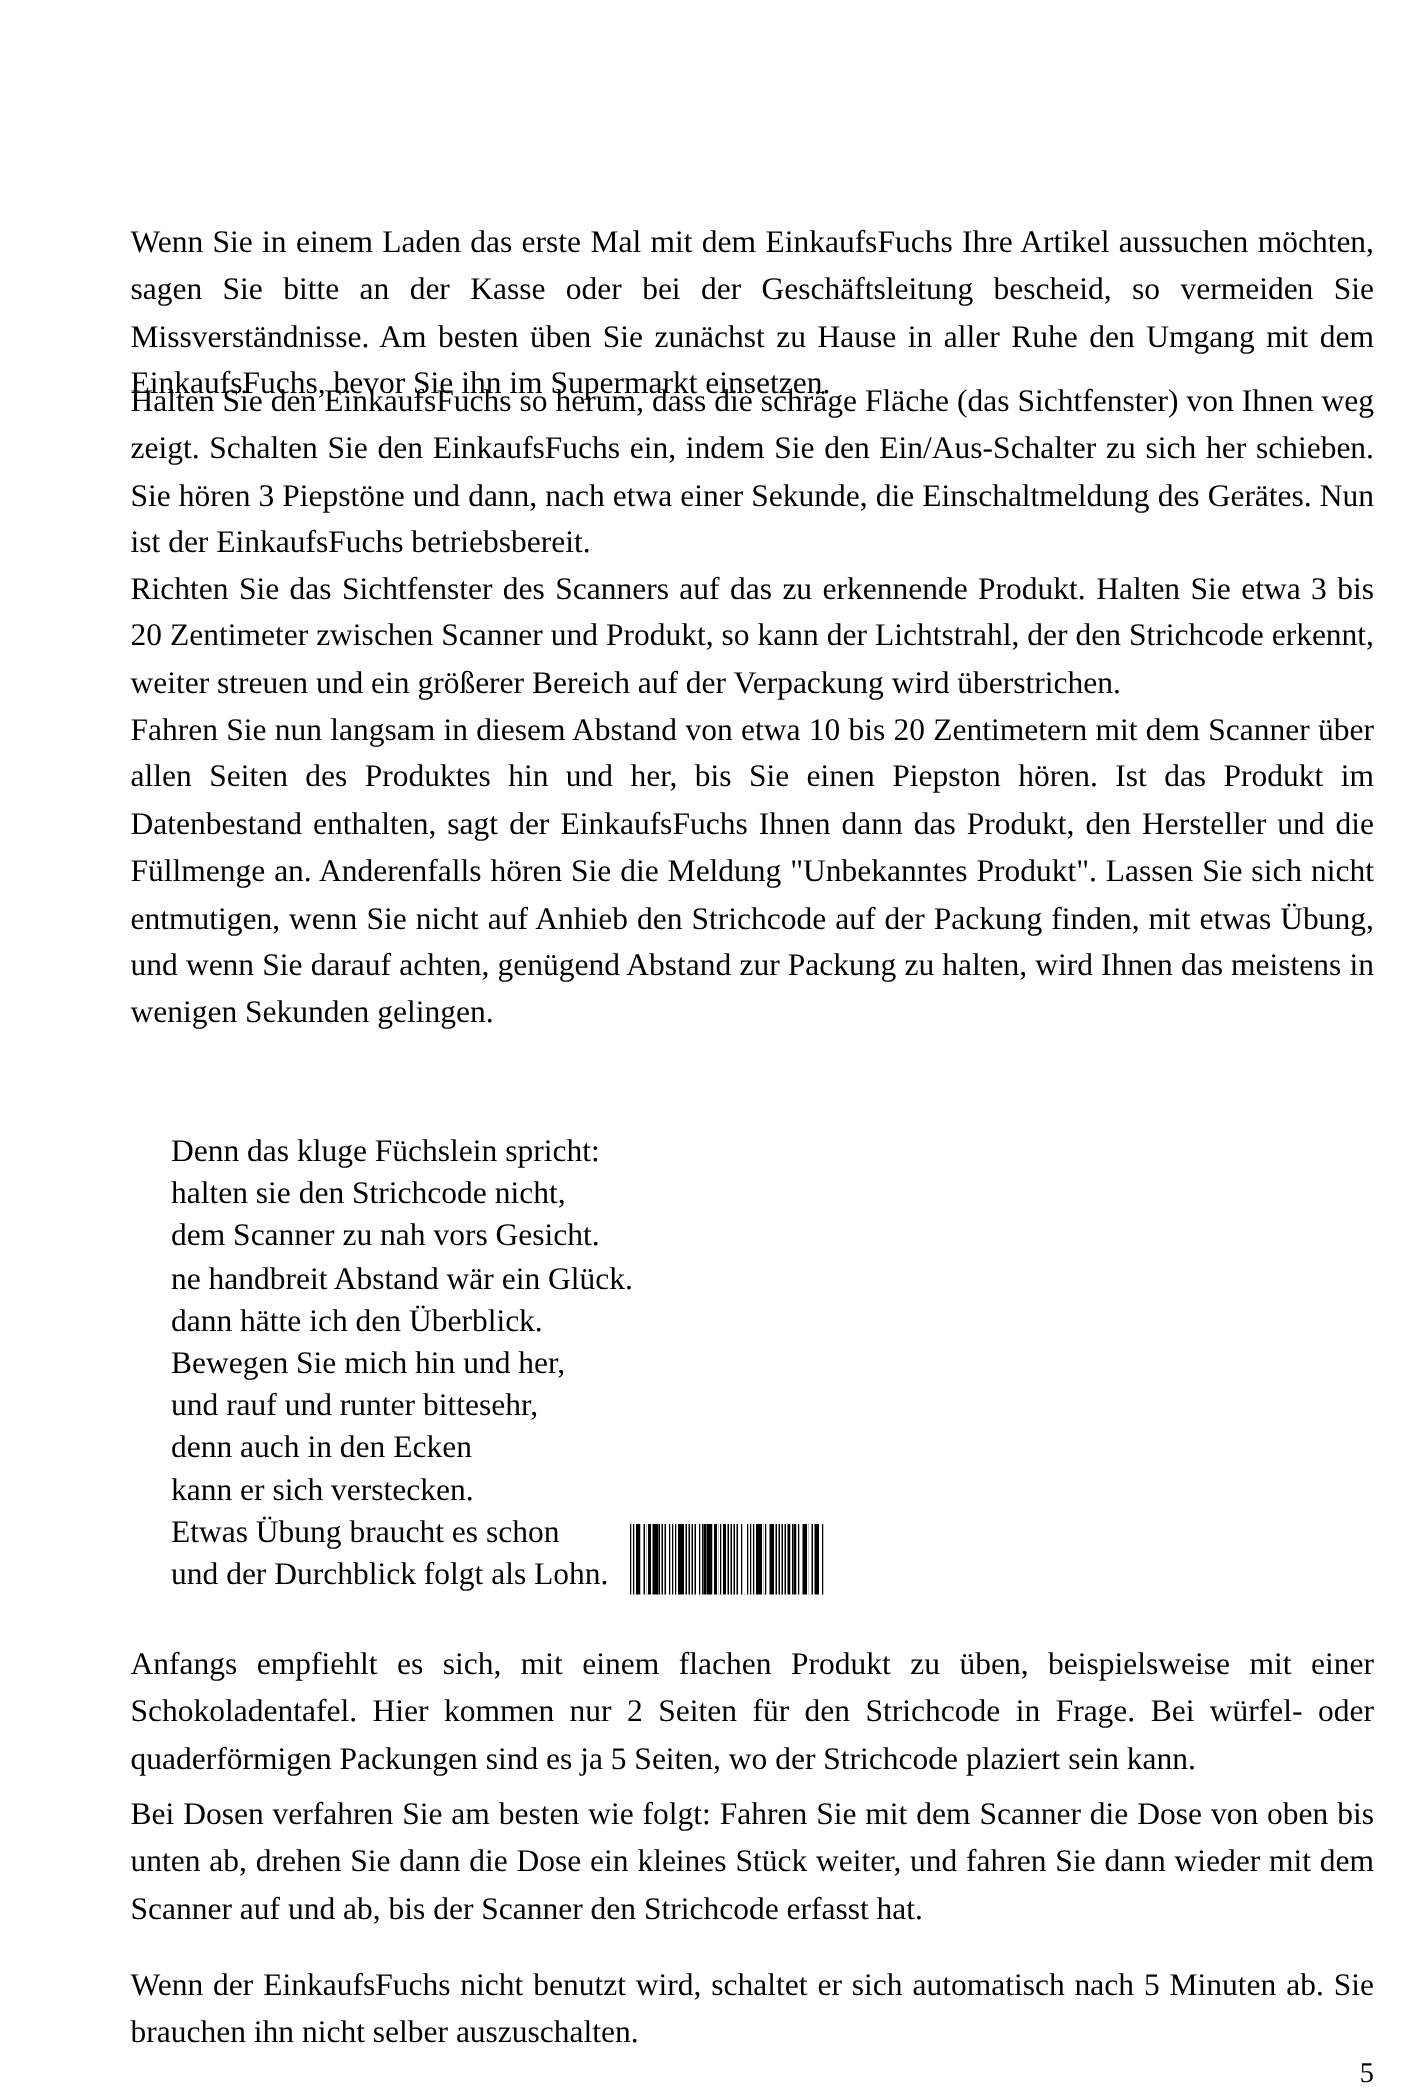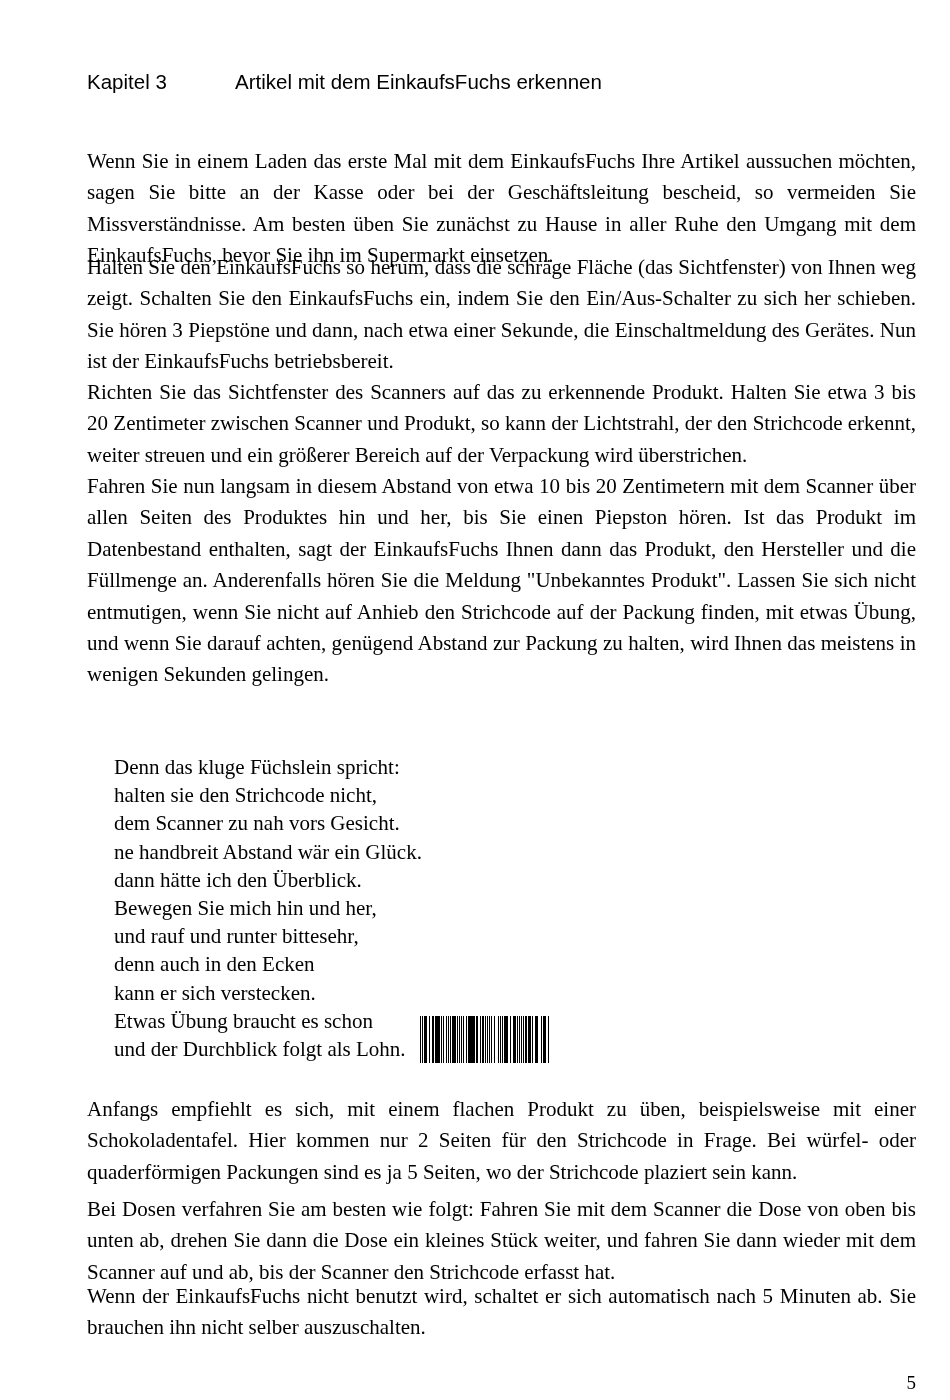--- a/index.html
+++ b/index.html
@@ -110,9 +110,6 @@
 
 <div class="page">
 
-  <div class="header">
-    <span class="chapter-label">Kapitel 3</span><span class="chapter-title">Artikel mit dem EinkaufsFuchs erkennen</span>
-  </div>
 
   <div class="body-block" id="para-1">
     <p>Wenn Sie in einem Laden das erste Mal mit dem EinkaufsFuchs Ihre Artikel aussuchen möchten, sagen Sie bitte an der Kasse oder bei der Geschäftsleitung bescheid, so vermeiden Sie Missverständnisse. Am besten üben Sie zunächst zu Hause in aller Ruhe den Umgang mit dem EinkaufsFuchs, bevor Sie ihn im Supermarkt einsetzen.</p>

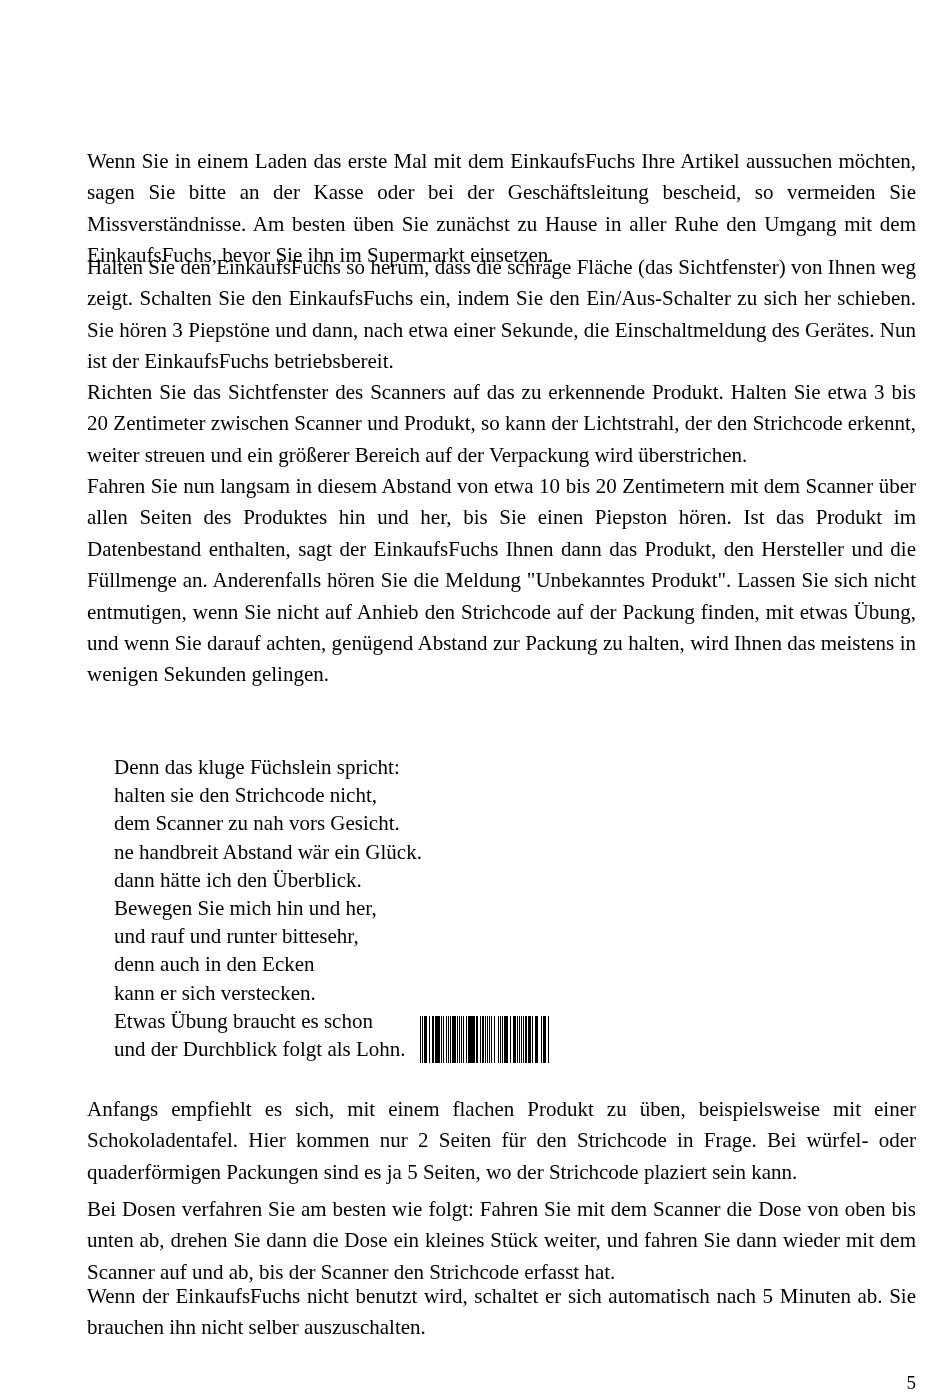--- a/index.html
+++ b/index.html
@@ -61,7 +61,7 @@
   #para-5 { top: 671px; }
   #para-7 { top: 1094px; }
   #para-8 { top: 1194px; }
-  #para-9 { top: 1281px; }
+  #para-9 { top: 1308px; }
 
   
   .poem {

